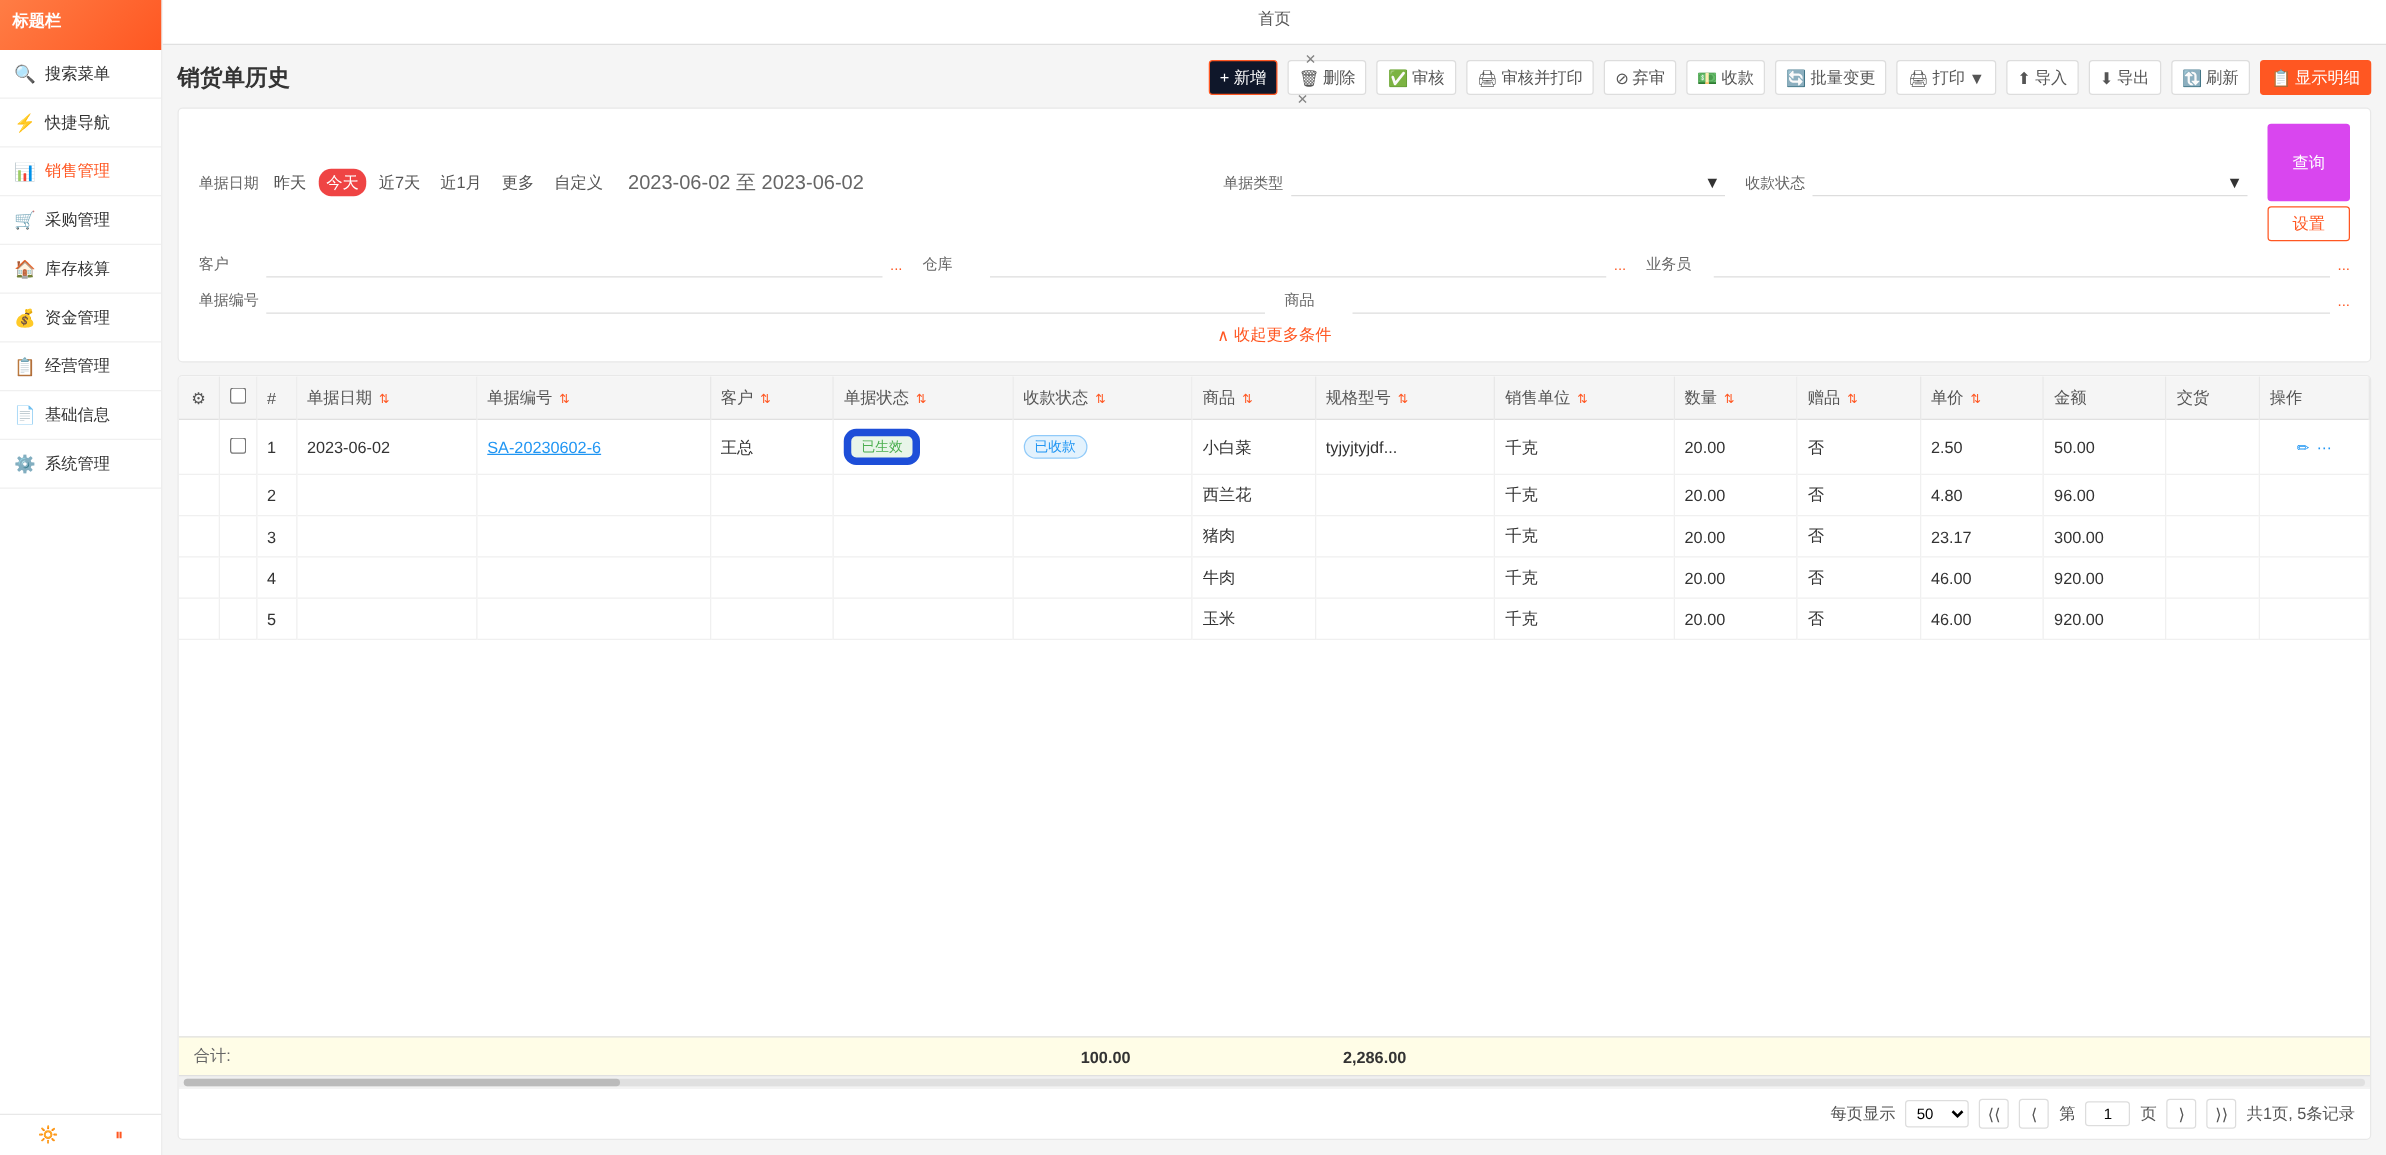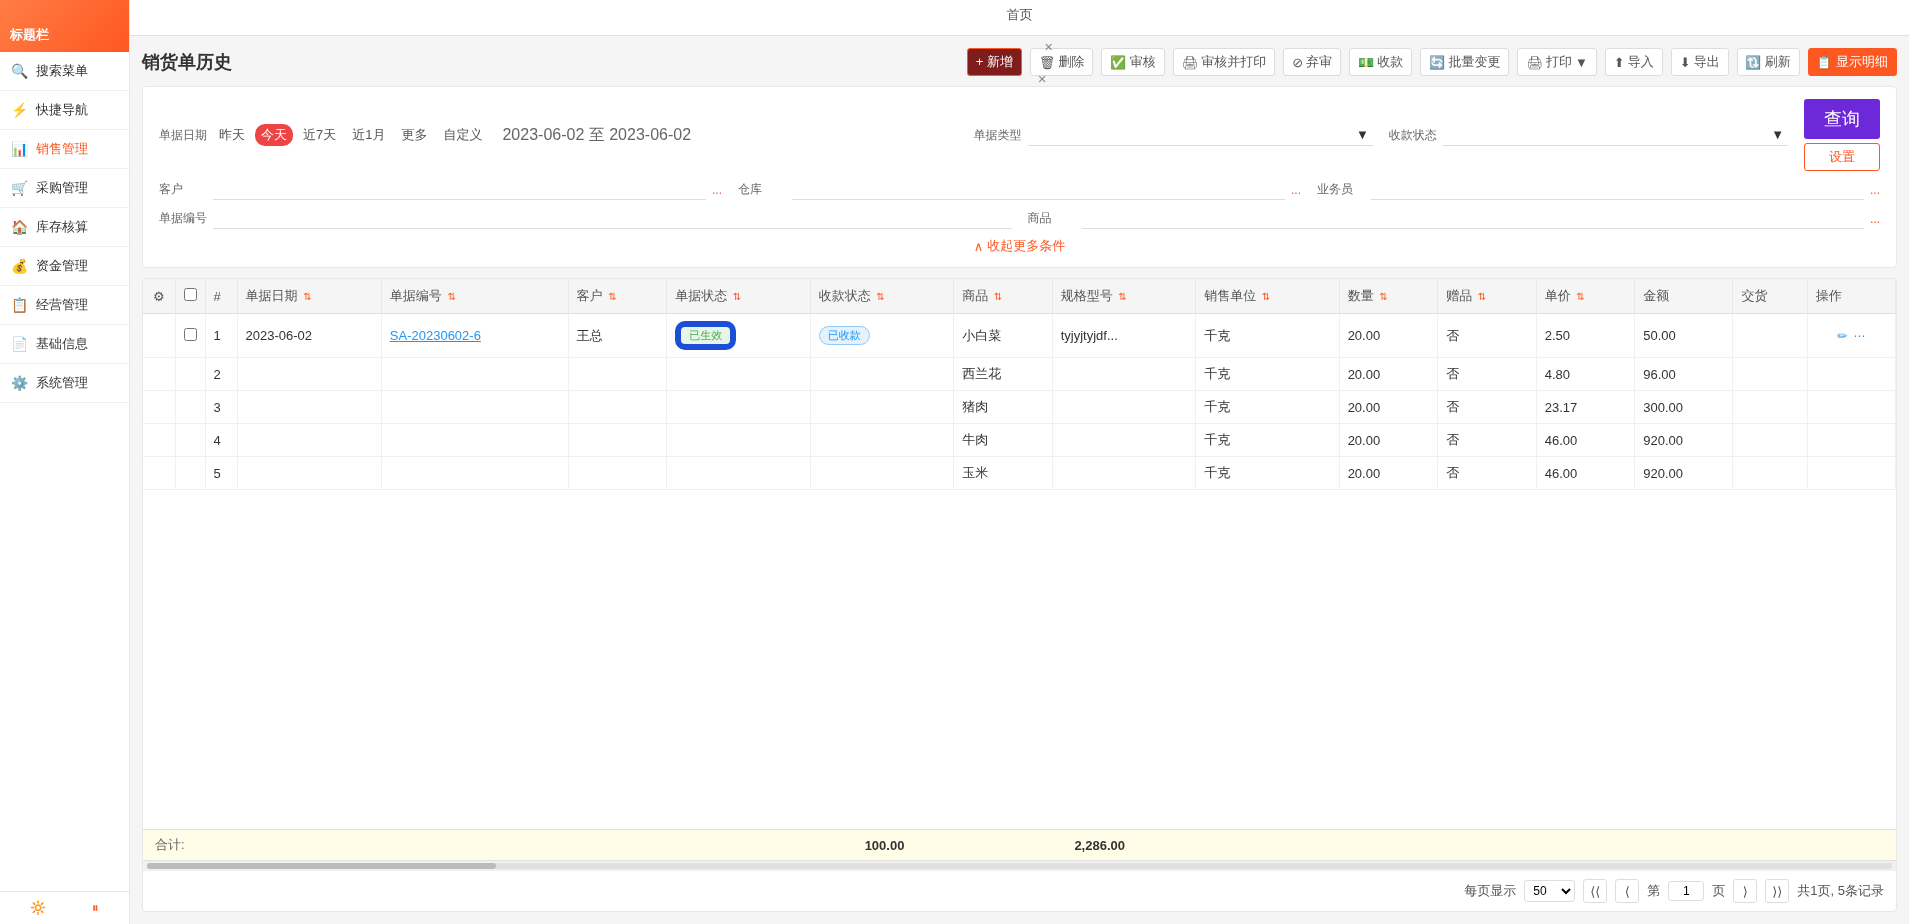--- a/index.html
+++ b/index.html
@@ -20,9 +20,9 @@
       padding: 8px 10px;
       font-size: 14px;
       font-weight: bold;
-      height: 52px;
-      display: flex;
-      align-items: flex-end;
+      height: 40px;
+      display: flex;
+      align-items: flex-start;
     }
     .sidebar-item {
       display: flex;

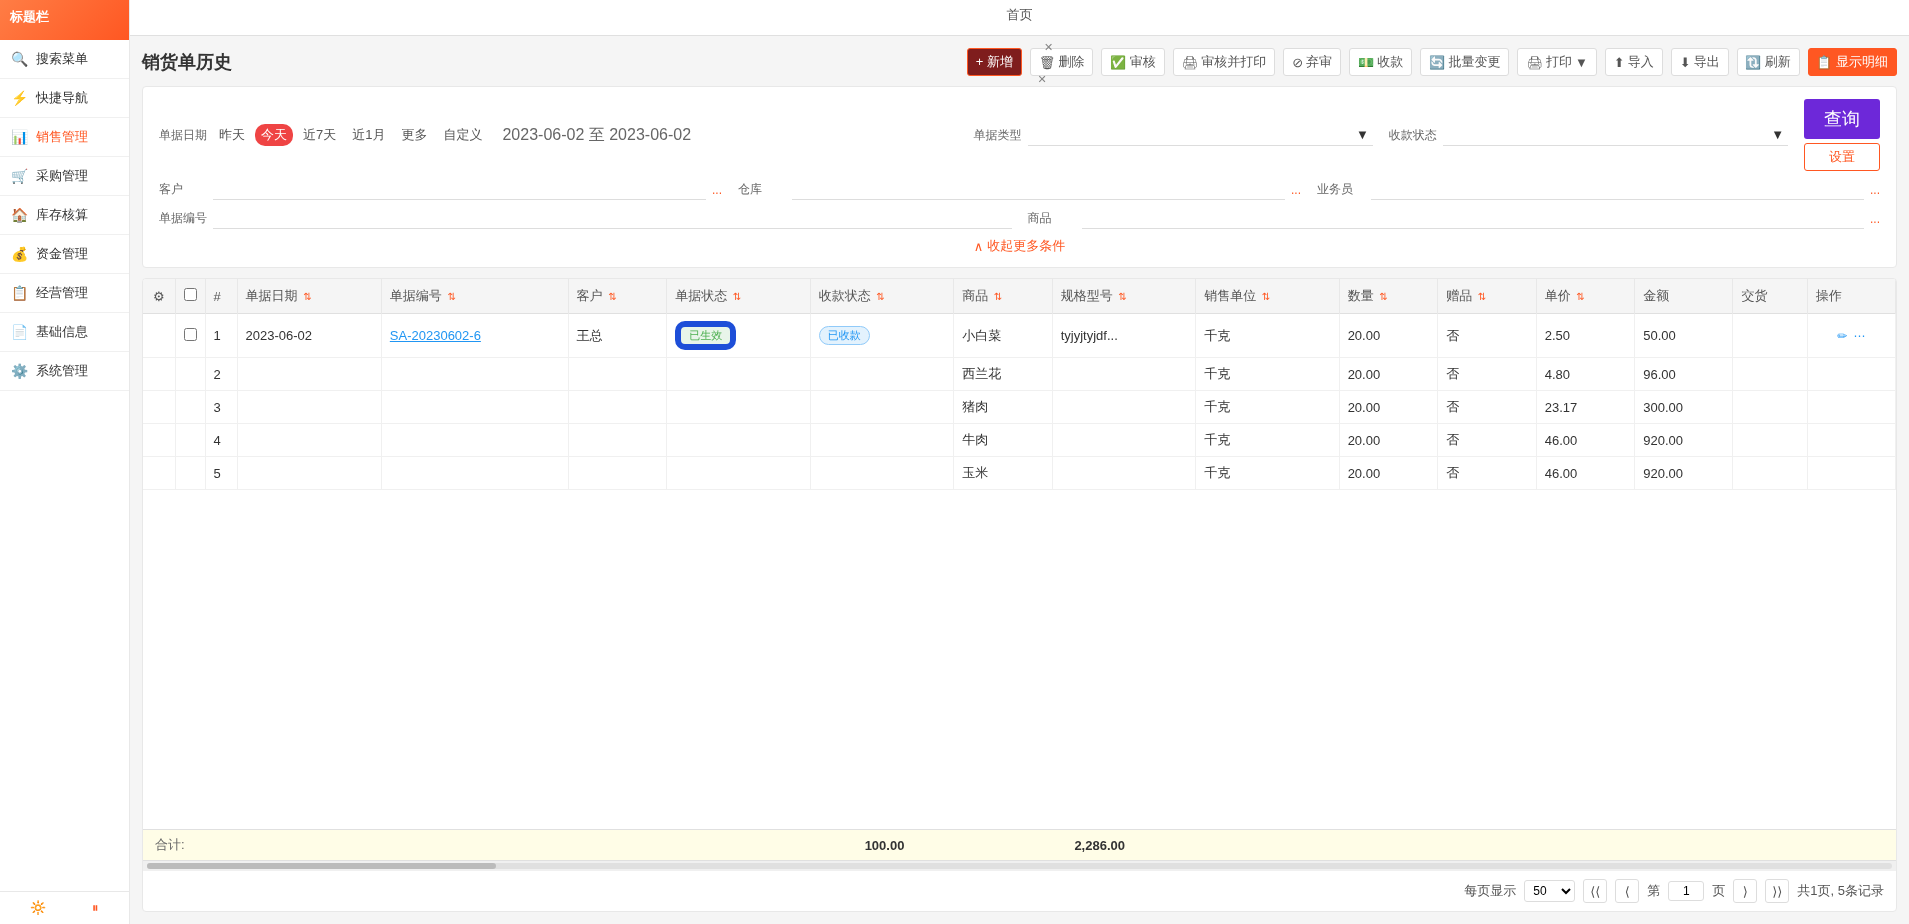--- a/index.html
+++ b/index.html
@@ -125,7 +125,7 @@
       font-size: 12px;
       white-space: nowrap;
     }
-    .toolbar-btn.primary { background: #7f1d1d; color: #fff; border-color: #ff5722; }
+    .toolbar-btn.primary { background: #0f172a; color: #fff; border-color: #ff5722; }
 
     
     .filter-panel {

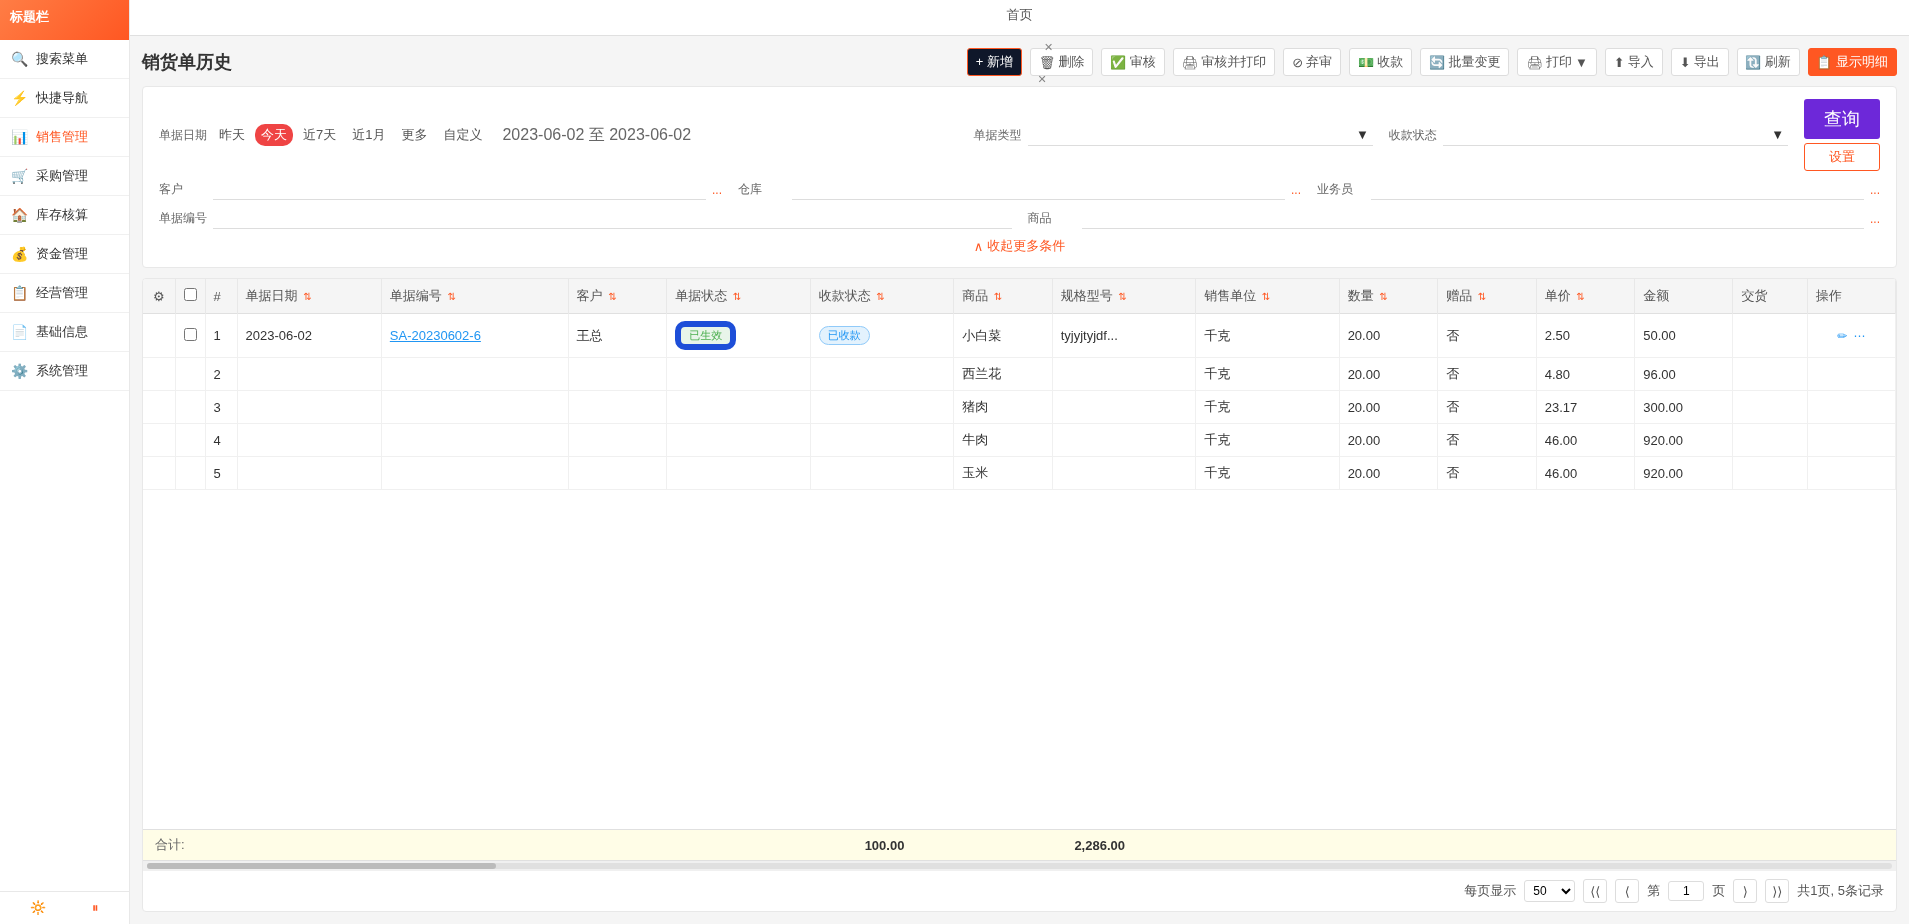--- a/index.html
+++ b/index.html
@@ -215,13 +215,13 @@
 
     
     .query-btn {
-      background: #6d28d9;
+      background: #d946ef;
       color: #fff;
       border: none;
-      padding: 8px 20px;
-      border-radius: 3px;
-      cursor: pointer;
-      font-size: 18px;
+      padding: 22px 20px;
+      border-radius: 3px;
+      cursor: pointer;
+      font-size: 13px;
     }
     .set-btn {
       background: #fff;

